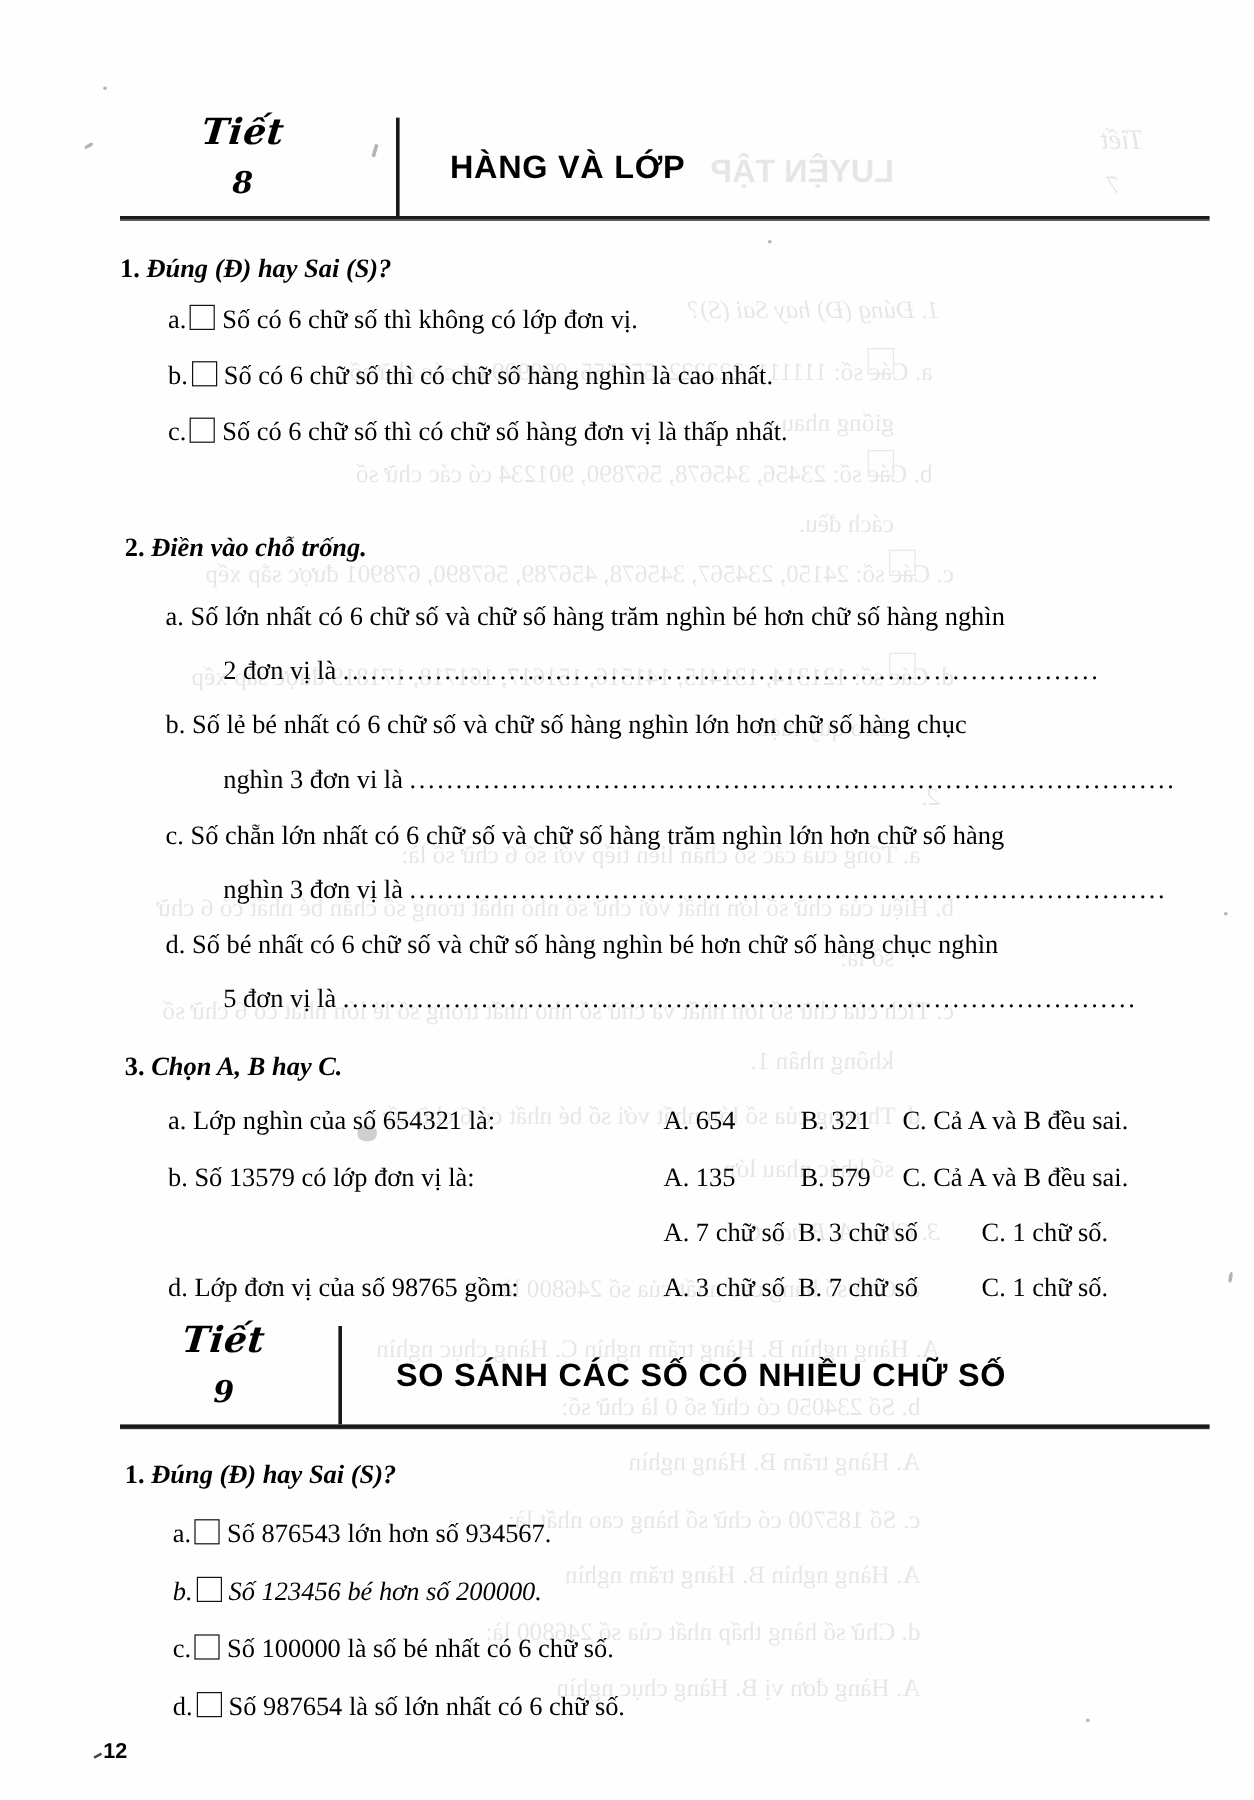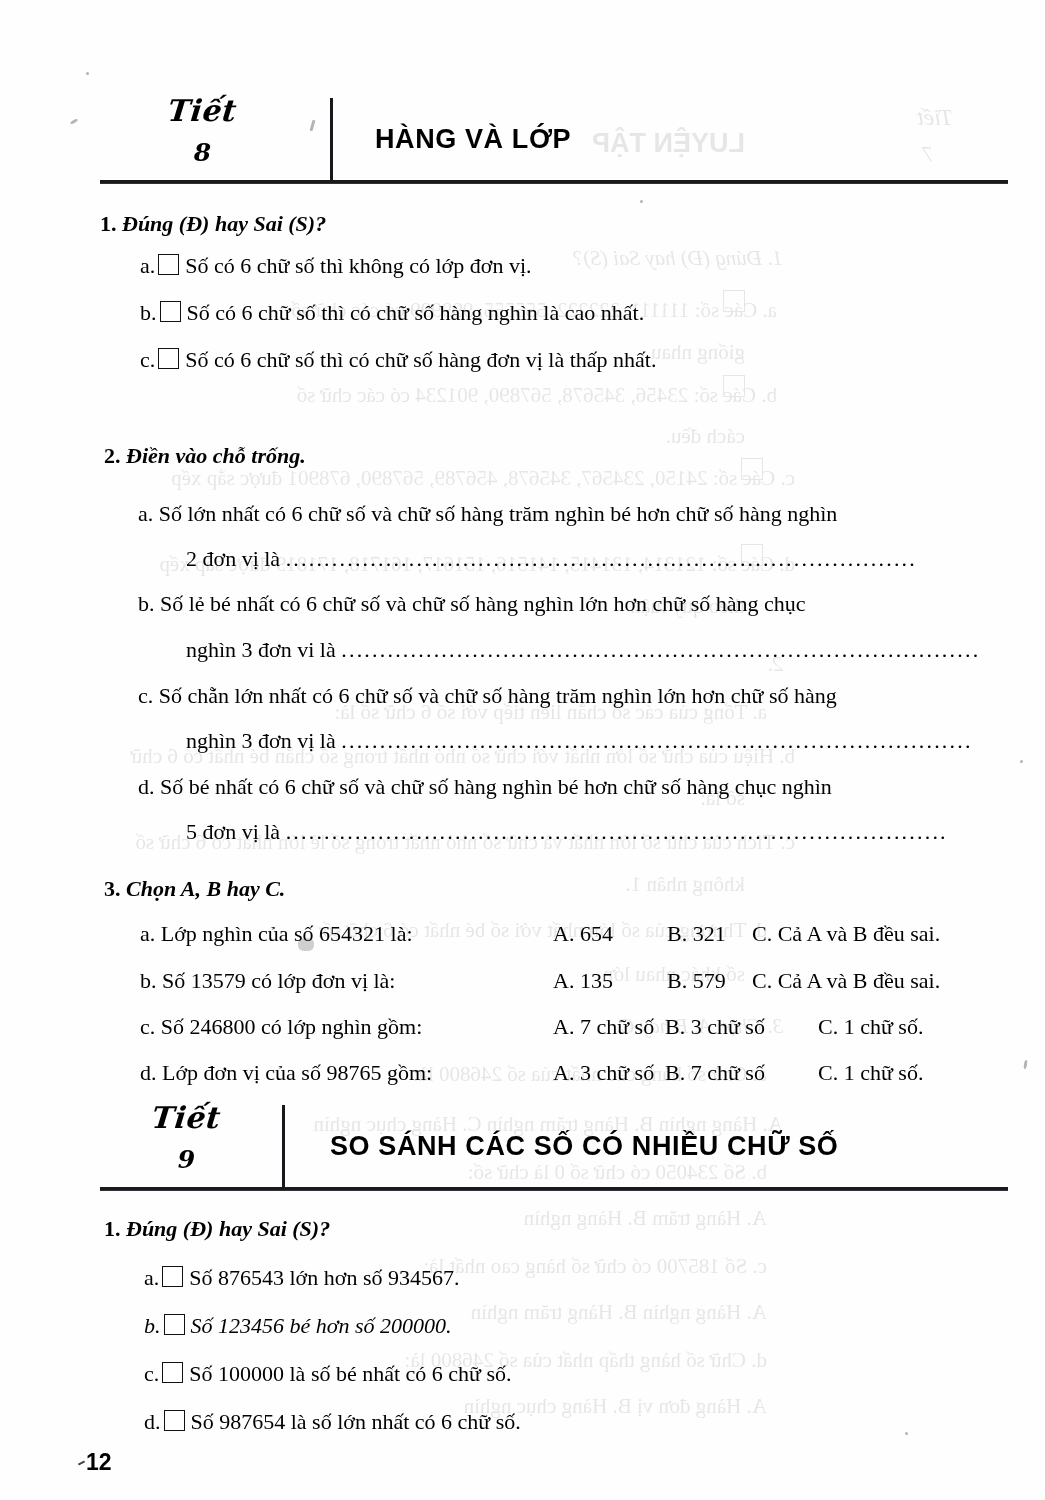--- a/index.html
+++ b/index.html
@@ -308,10 +308,6 @@
   <div class="mcq" style="left:667px; top:968px;">B. 579</div>
   <div class="mcq" style="left:752px; top:968px;">C. Cả A và B đều sai.</div>
 
-  <div class="item" style="left:140px; top:1014px;">
-    <span>c.</span>
-    <span>Số 246800 có lớp nghìn gồm:</span>
-  </div>
   <div class="mcq" style="left:553px; top:1014px;">A. 7 chữ số</div>
   <div class="mcq" style="left:665px; top:1014px;">B. 3 chữ số</div>
   <div class="mcq" style="left:818px; top:1014px;">C. 1 chữ số.</div>

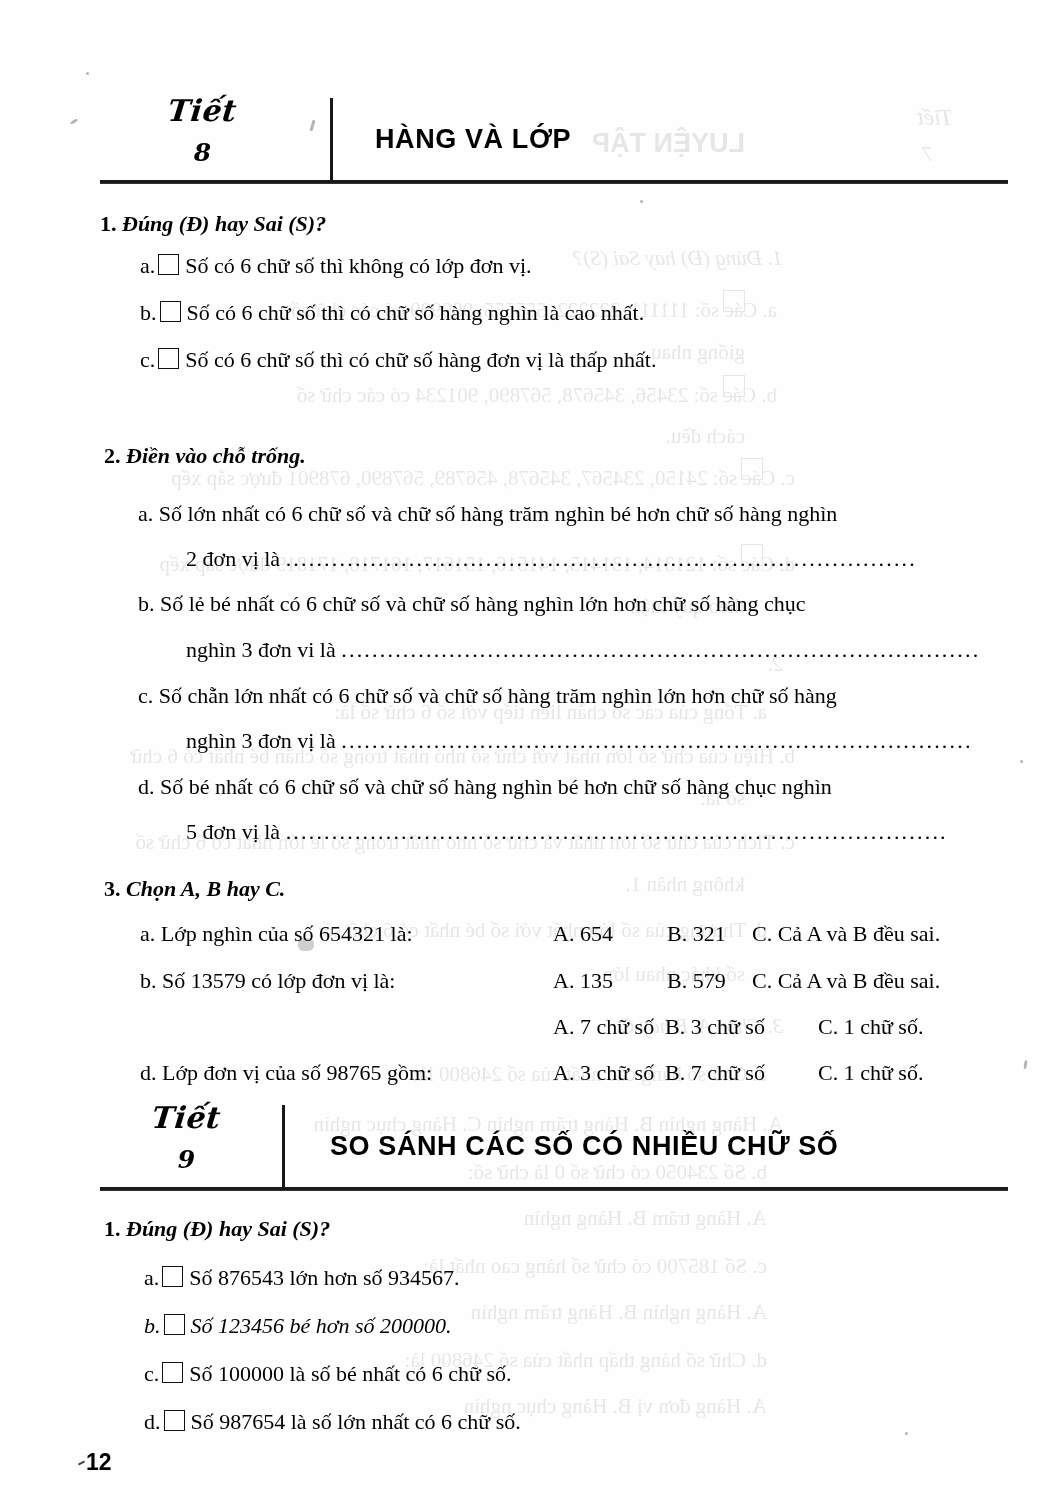--- a/index.html
+++ b/index.html
@@ -160,7 +160,7 @@
     top: 1449px;
     font-family: "Liberation Sans", sans-serif;
     font-weight: bold;
-    font-size: 23px;
+    font-size: 18px;
   }
   .page-num-tick {
     position: absolute;

